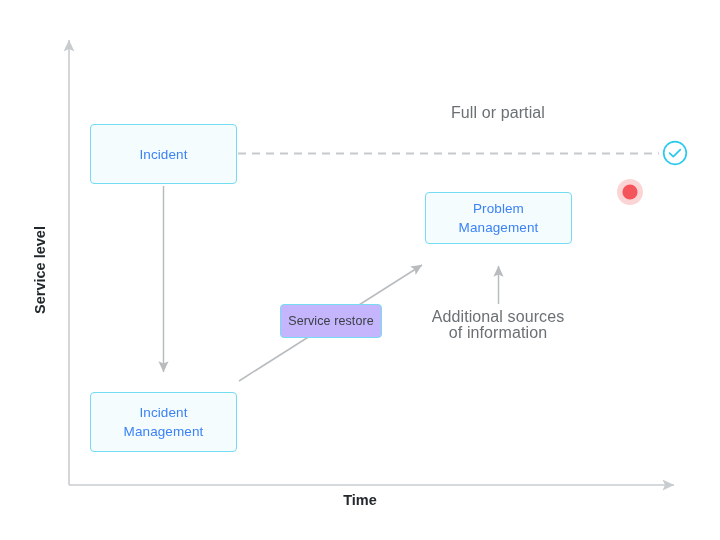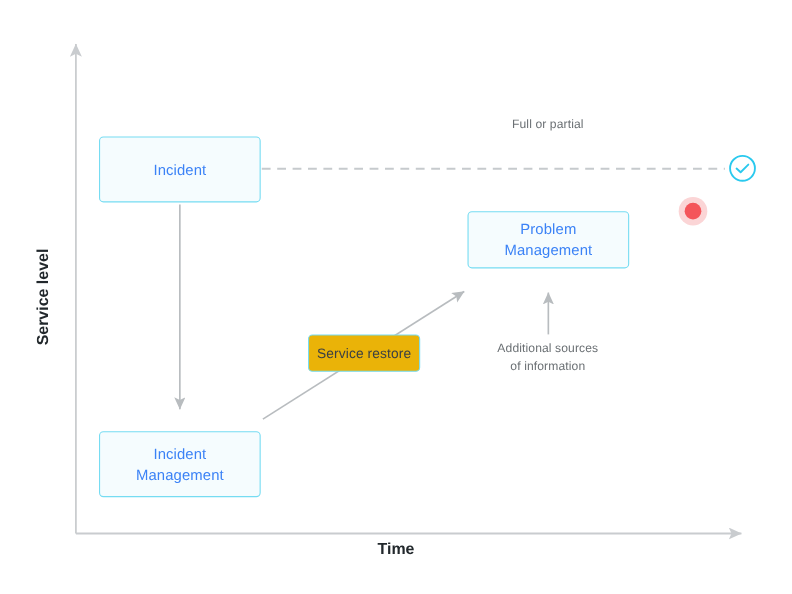--- a/index.html
+++ b/index.html
@@ -57,7 +57,7 @@
   .caption {
     position: absolute;
     color: #6b7074;
-    font-size: 11px;
+    font-size: 16px;
     line-height: 16px;
     text-align: center;
     letter-spacing: 0.1px;

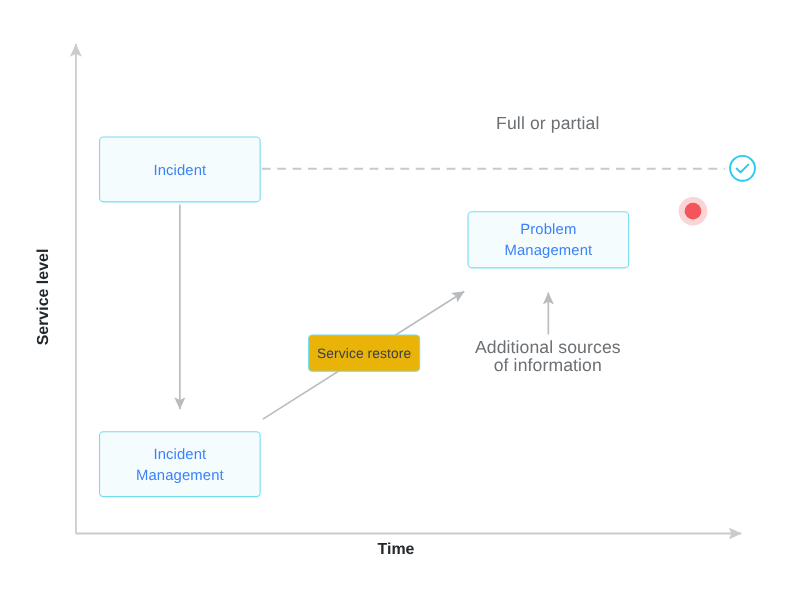--- a/index.html
+++ b/index.html
@@ -44,7 +44,7 @@
     letter-spacing: 0.1px;
   }
   .node.plain {
-    background: #eab308;
+    background: #c4b5fd;
     font-size: 12.5px;
     font-weight: 400;
     color: #3b4044;

